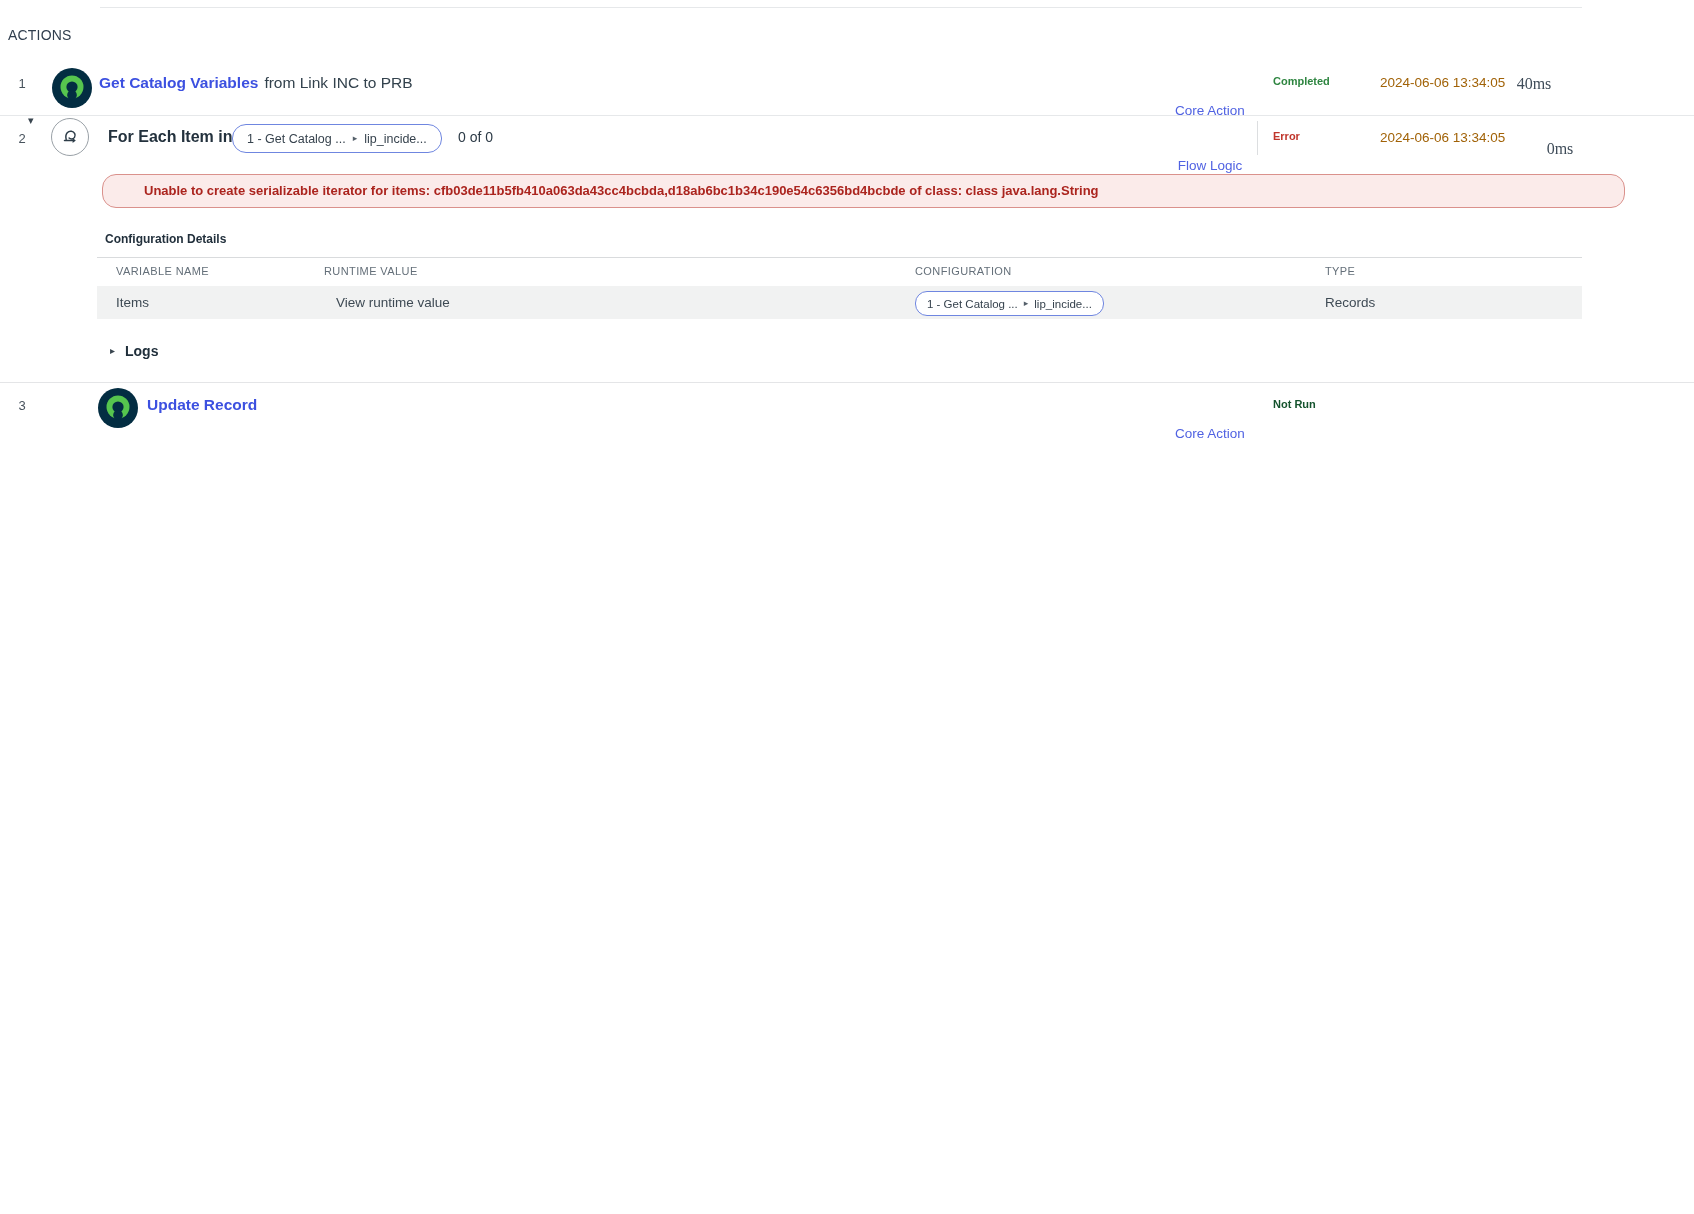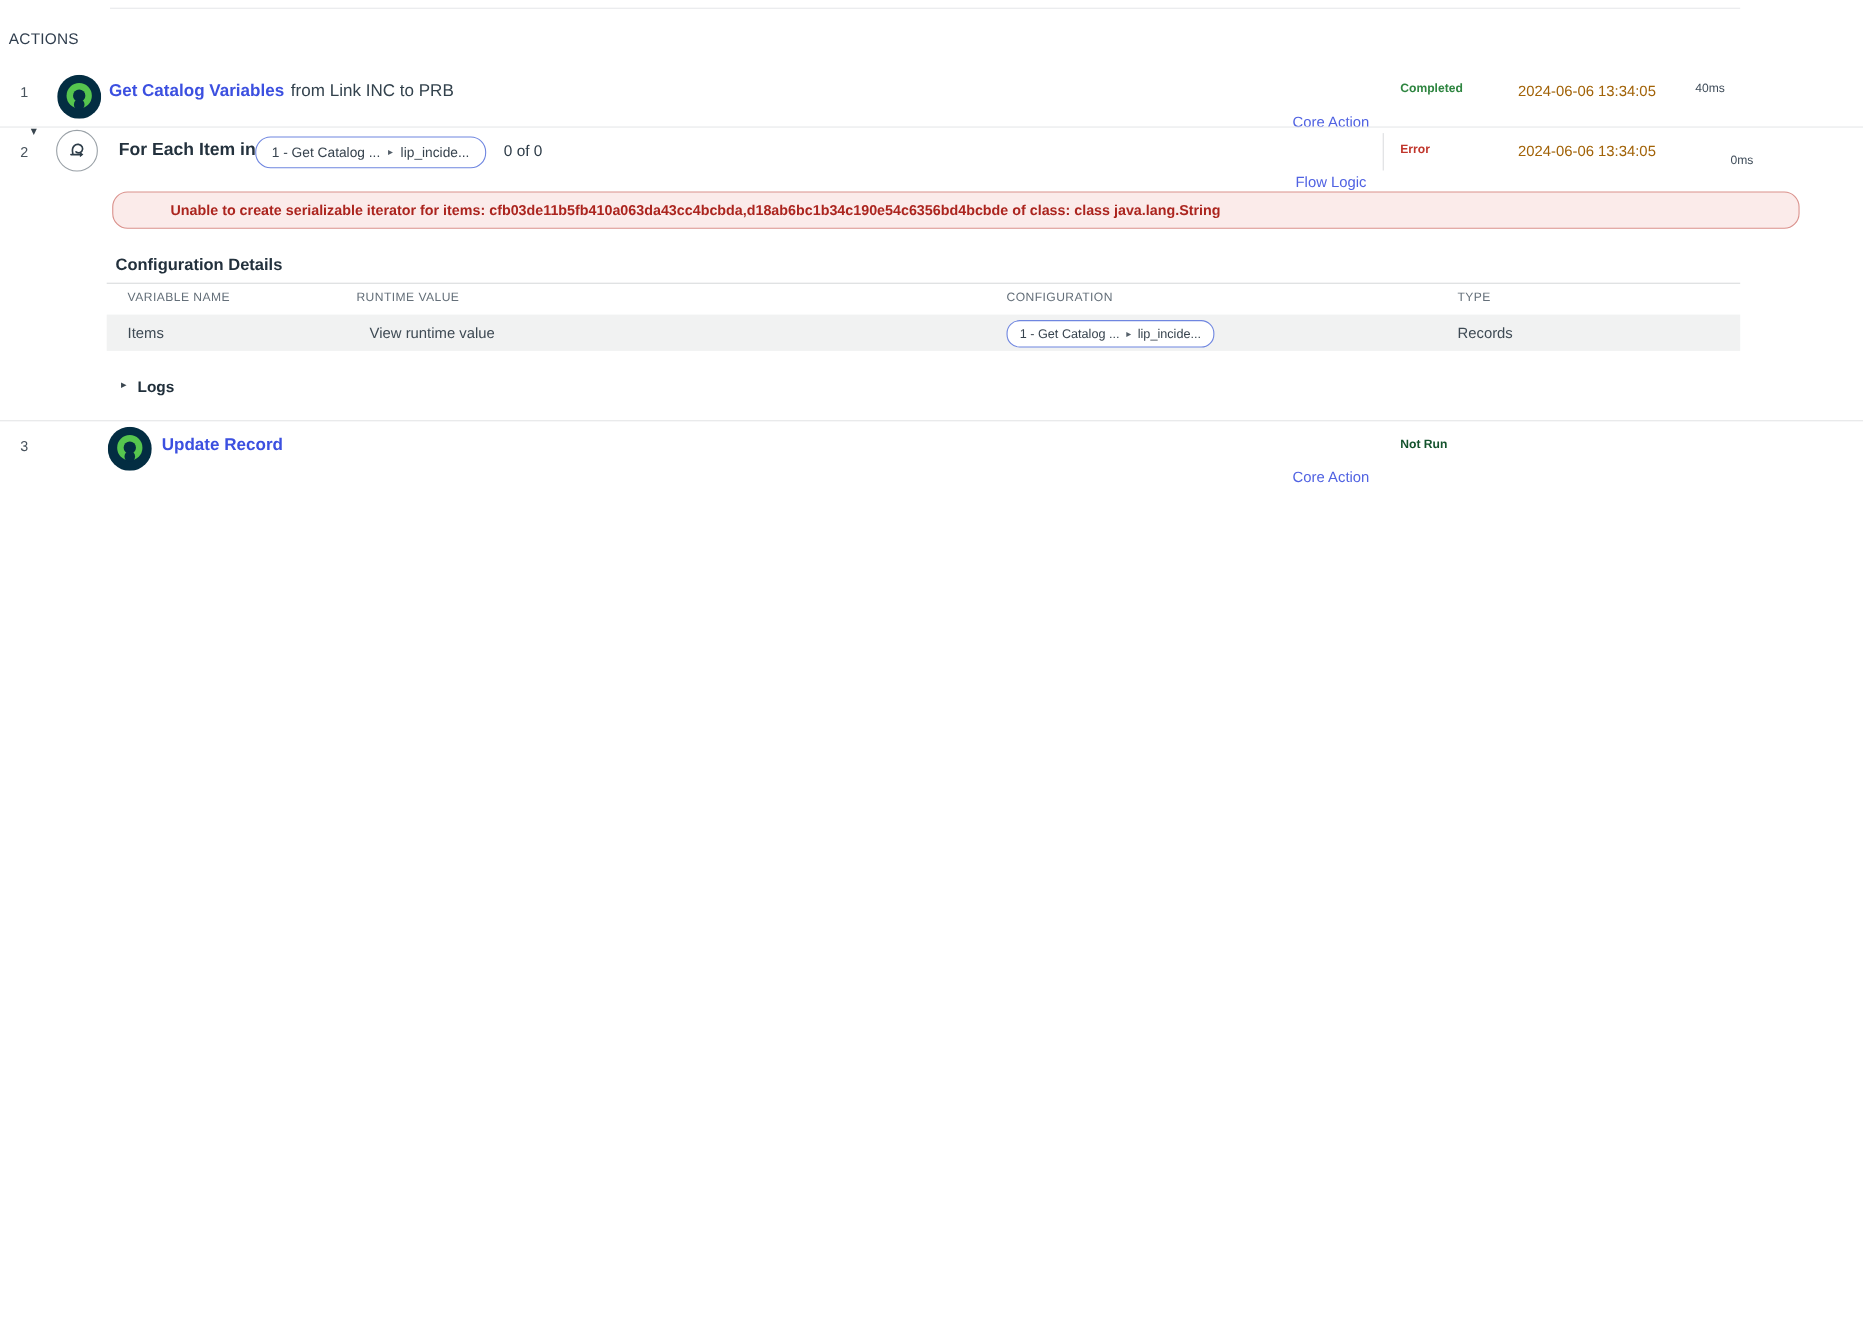--- a/index.html
+++ b/index.html
@@ -21,7 +21,7 @@
   .status-red{color:#c0362c;}
   .status-dark{color:#14532d;}
   .timestamp{font-size:13.5px;color:#a16207;white-space:nowrap;}
-  .duration{width:68px;text-align:right;font-size:11px;color:#3f4c59;white-space:nowrap;}
+  .duration{width:68px;text-align:center;font-size:16px;color:#3f4c59;white-space:nowrap;font-family:Liberation Serif, serif;}
   .caret{font-size:11px;color:#39454f;line-height:1;}
   .pill{
     display:inline-flex;align-items:center;gap:7px;height:27px;padding:0 14px;

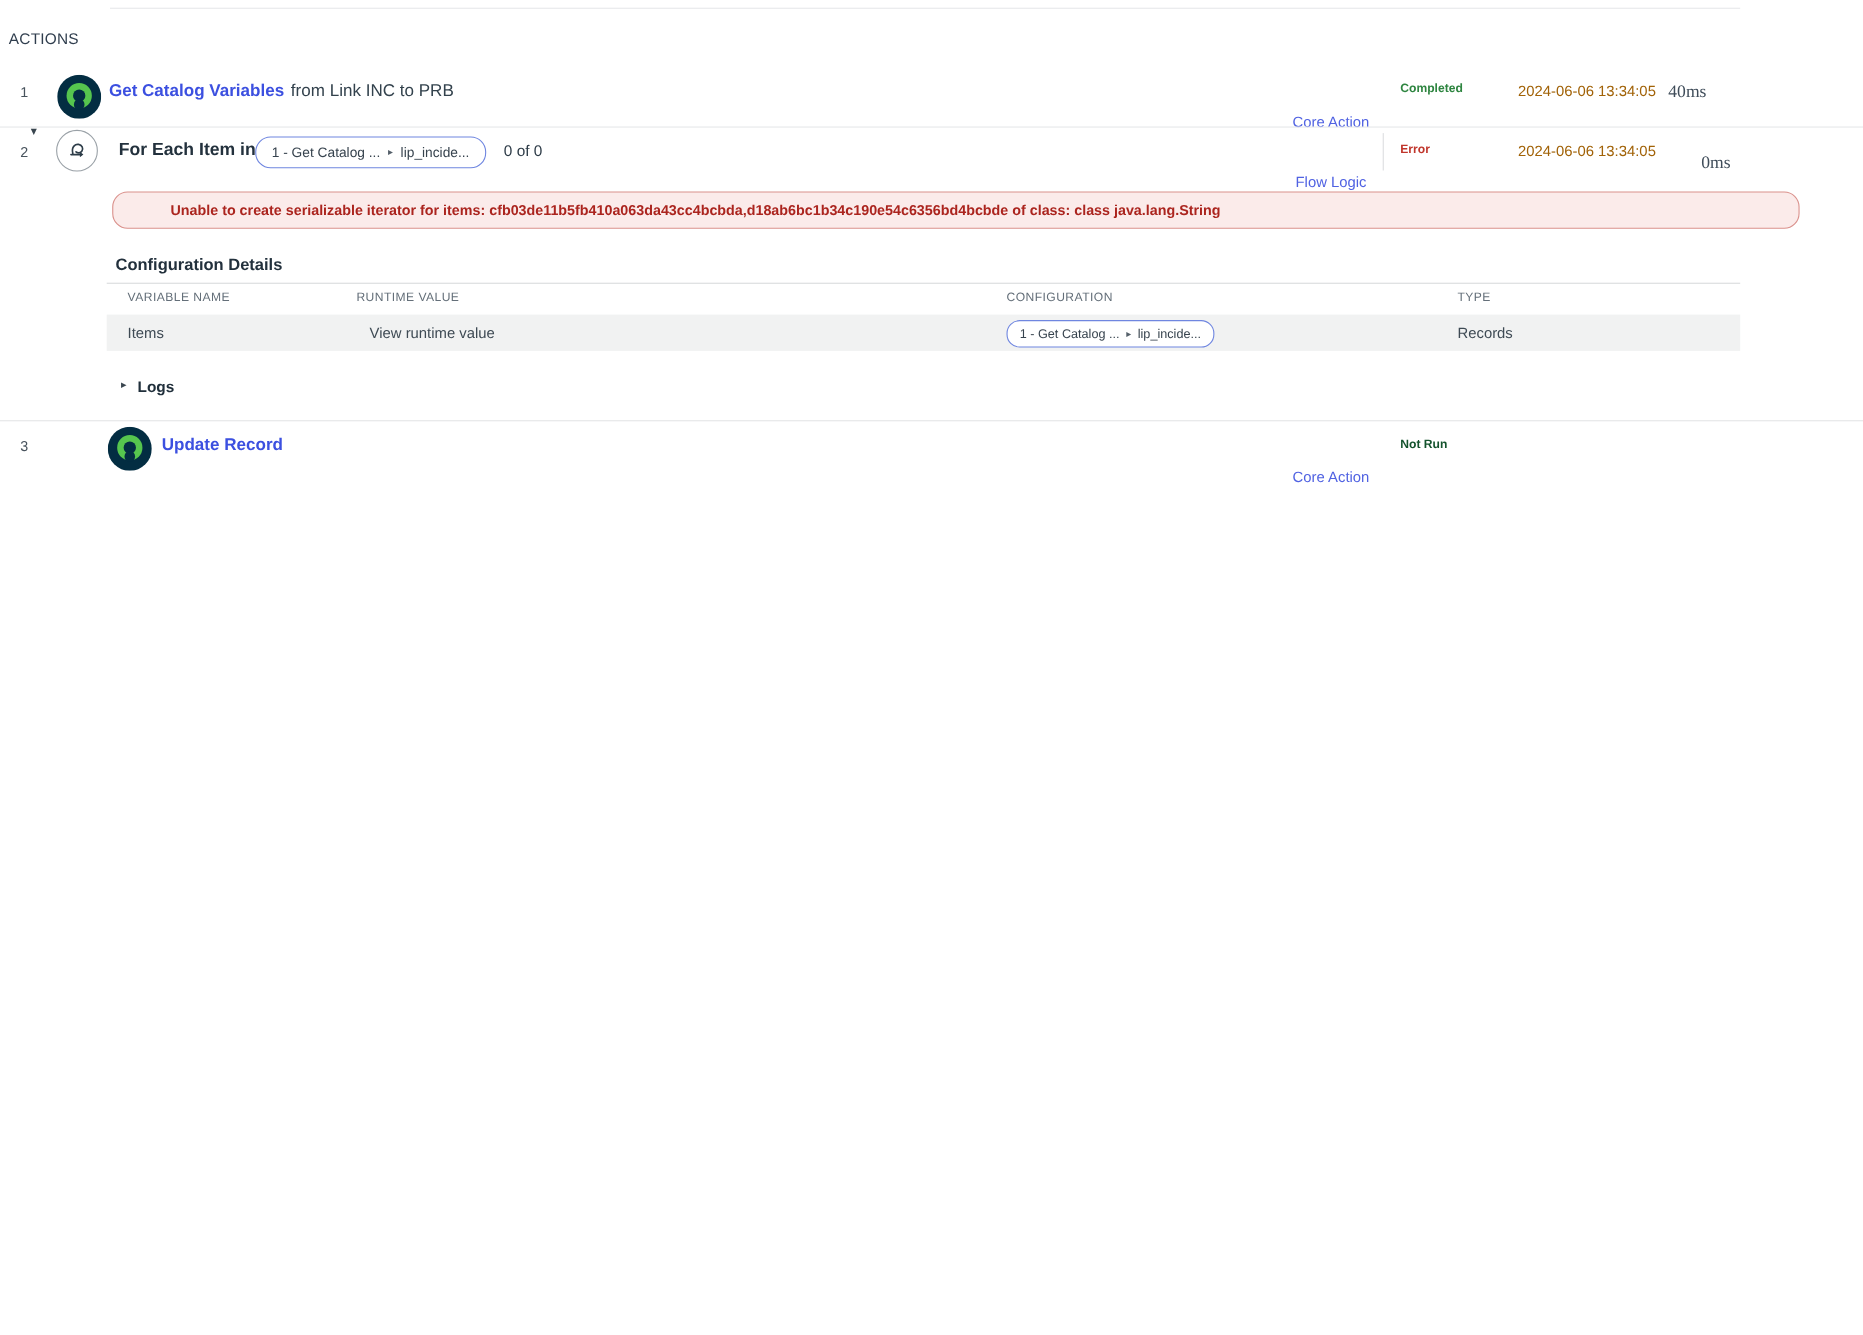--- a/index.html
+++ b/index.html
@@ -34,7 +34,7 @@
   .error-banner{
     position:absolute;left:102px;top:174px;width:1480px;height:32px;
     background:#fbebea;border:1px solid #da918c;border-radius:14px;
-    line-height:32px;padding-left:52px;box-sizing:content-box;
+    line-height:32px;padding-left:41px;box-sizing:content-box;
     font-size:13px;font-weight:bold;color:#ab241e;white-space:nowrap;overflow:hidden;
   }
   .config-heading{font-size:15px;font-weight:bold;color:#22303c;}

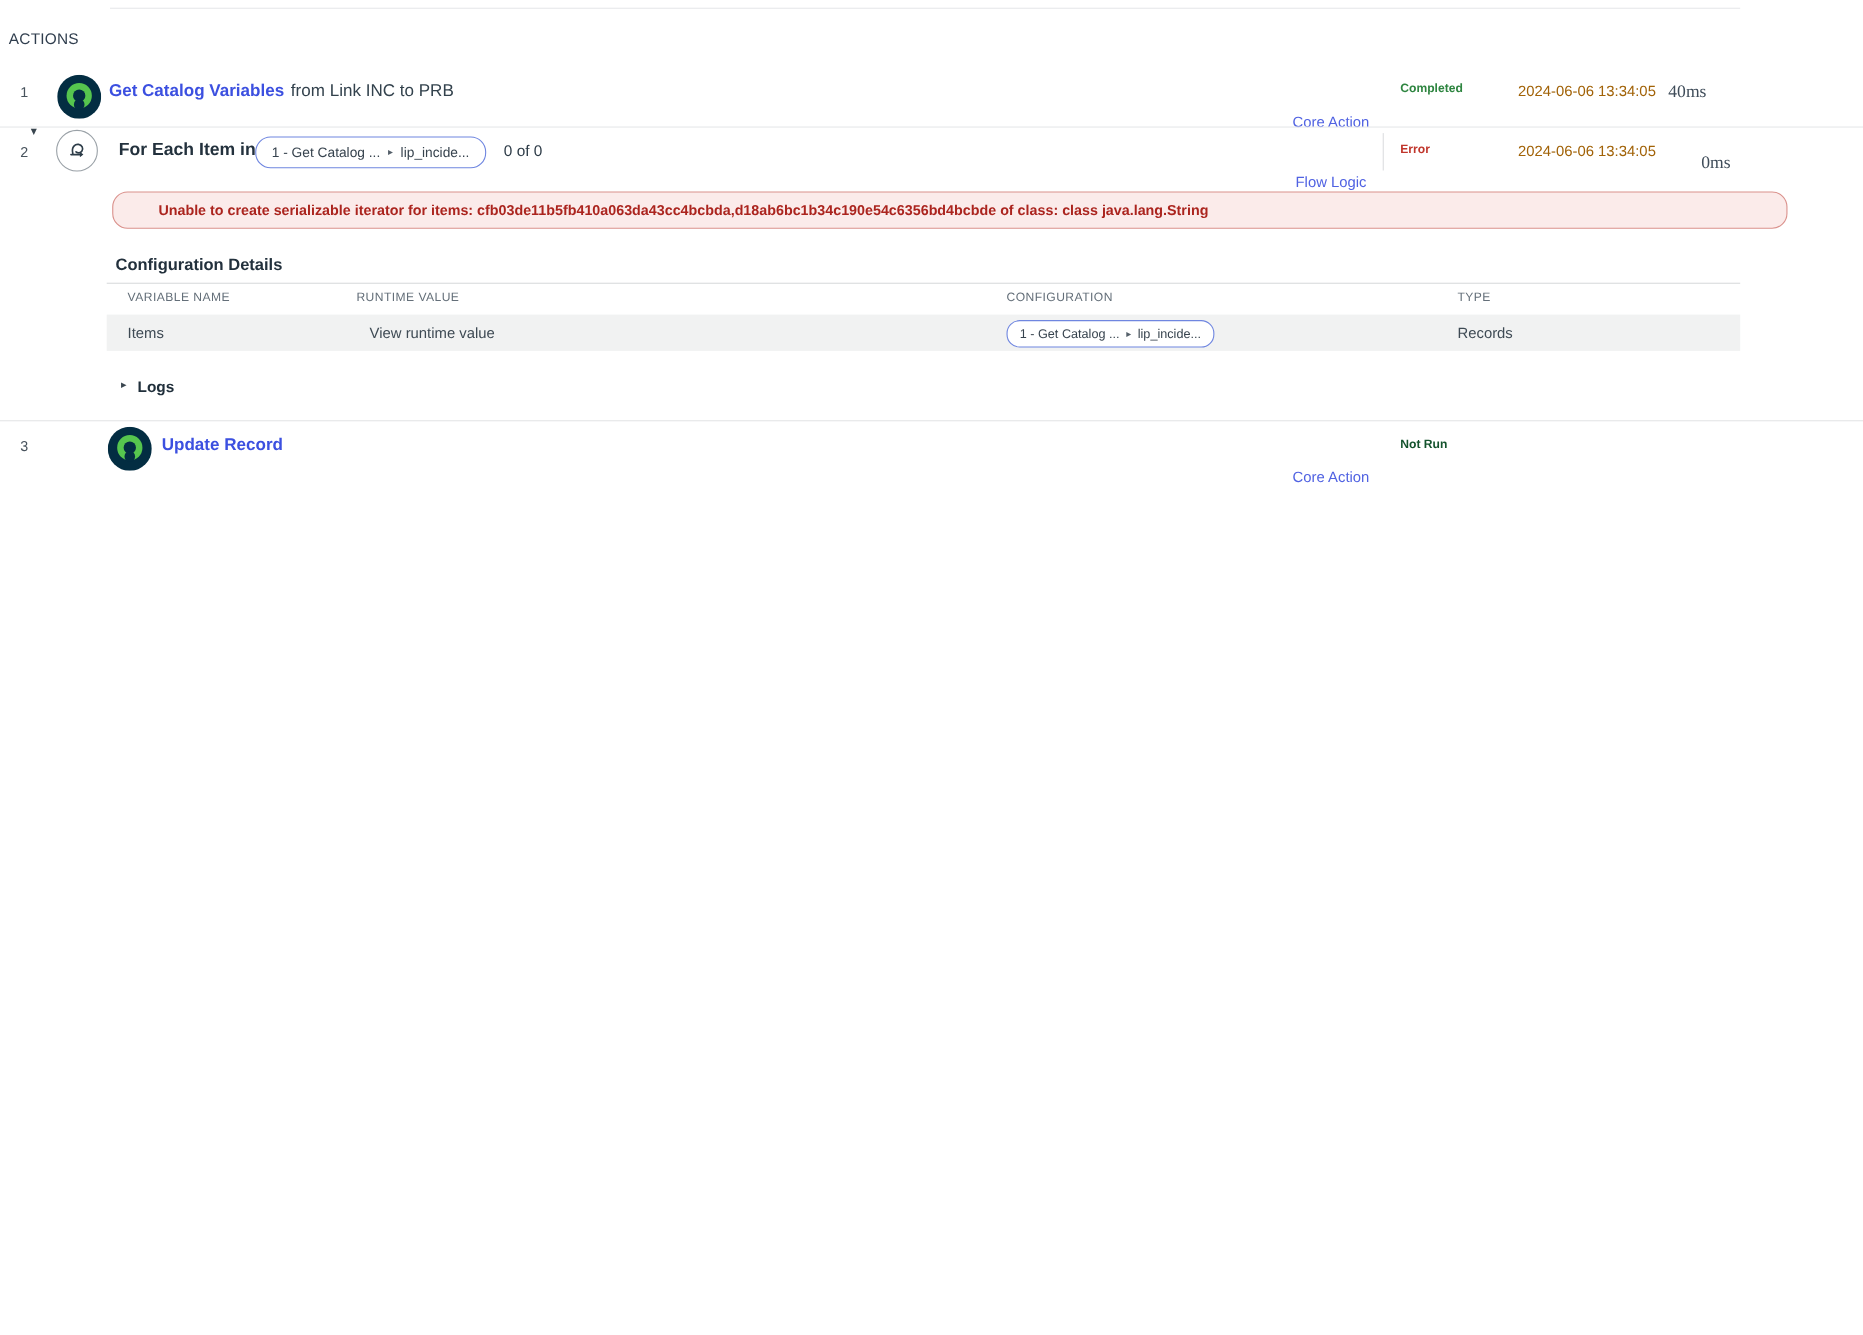--- a/index.html
+++ b/index.html
@@ -37,7 +37,7 @@
     line-height:32px;padding-left:41px;box-sizing:content-box;
     font-size:13px;font-weight:bold;color:#ab241e;white-space:nowrap;overflow:hidden;
   }
-  .config-heading{font-size:15px;font-weight:bold;color:#22303c;}
+  .config-heading{font-size:12px;font-weight:bold;color:#22303c;}
   .th{position:absolute;font-size:11px;color:#646f79;letter-spacing:.4px;white-space:nowrap;}
   .td{position:absolute;font-size:13.5px;color:#3e4a54;white-space:nowrap;}
   .gray-row{position:absolute;left:97px;top:286px;width:1485px;height:33px;background:#f1f2f2;}

